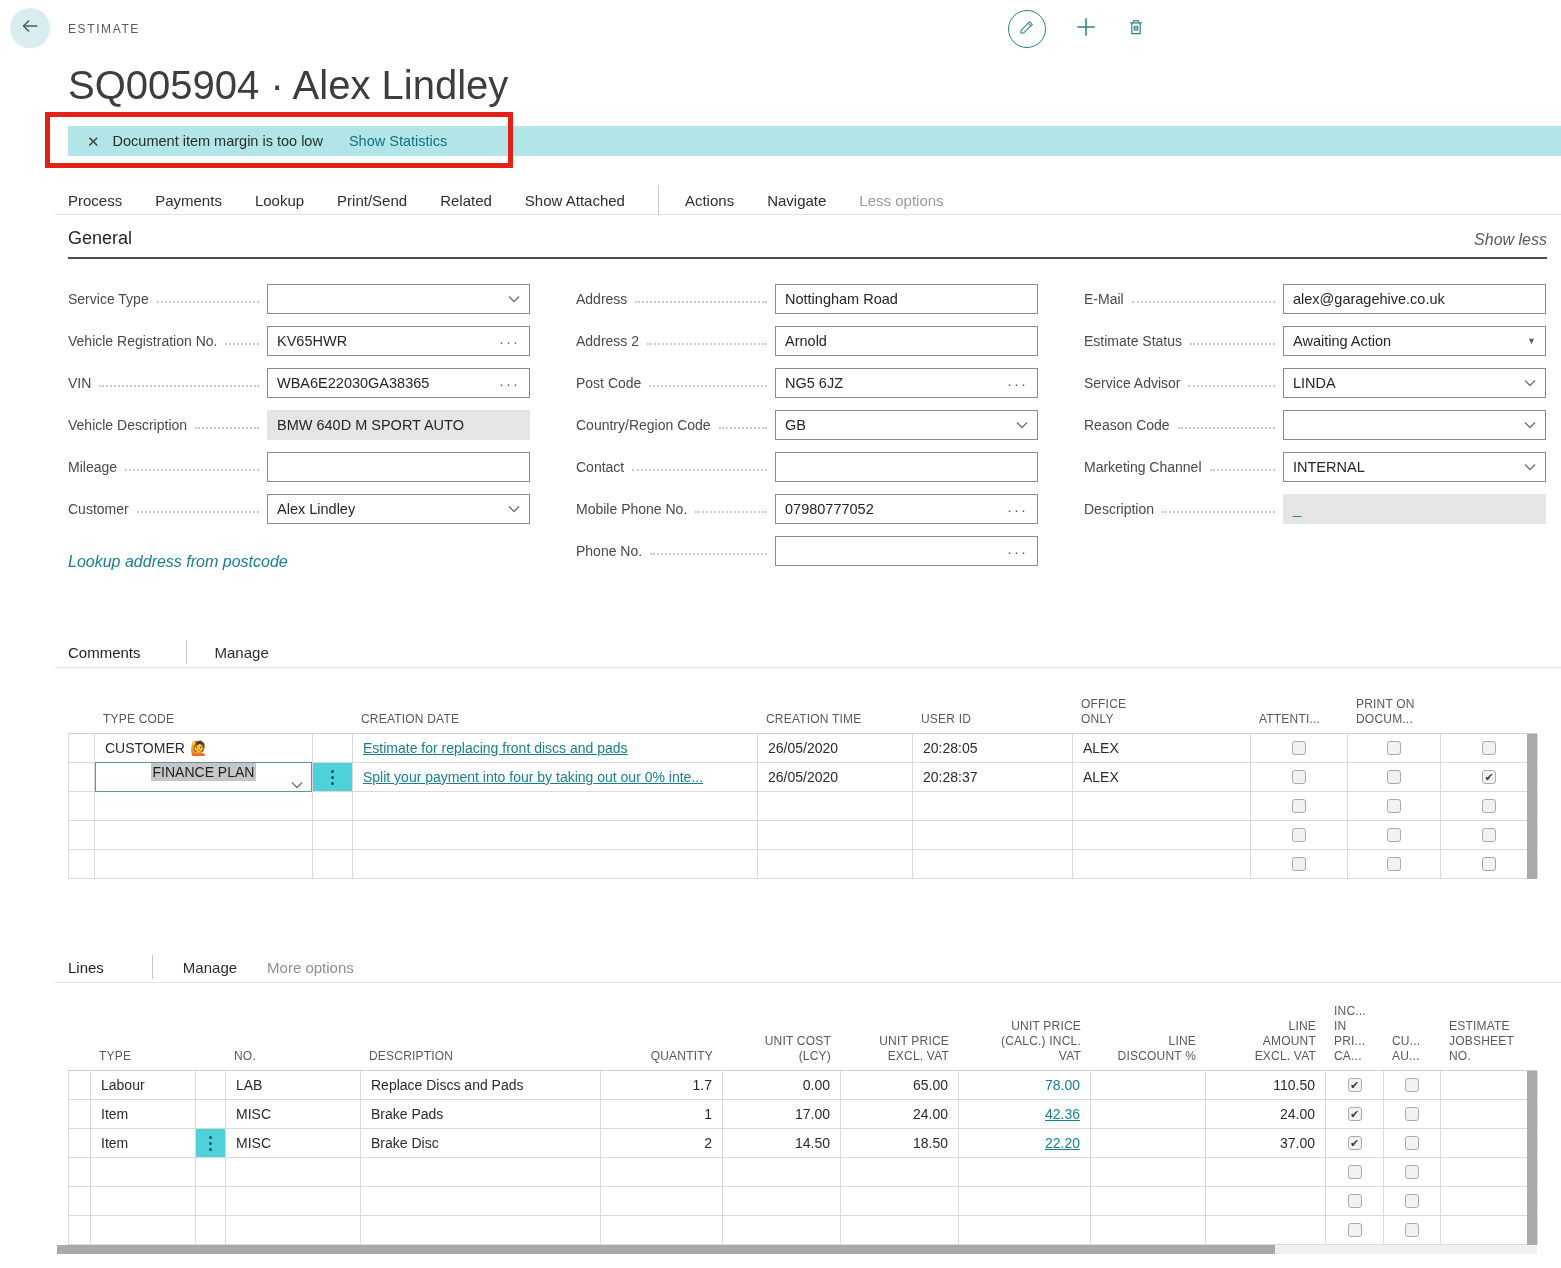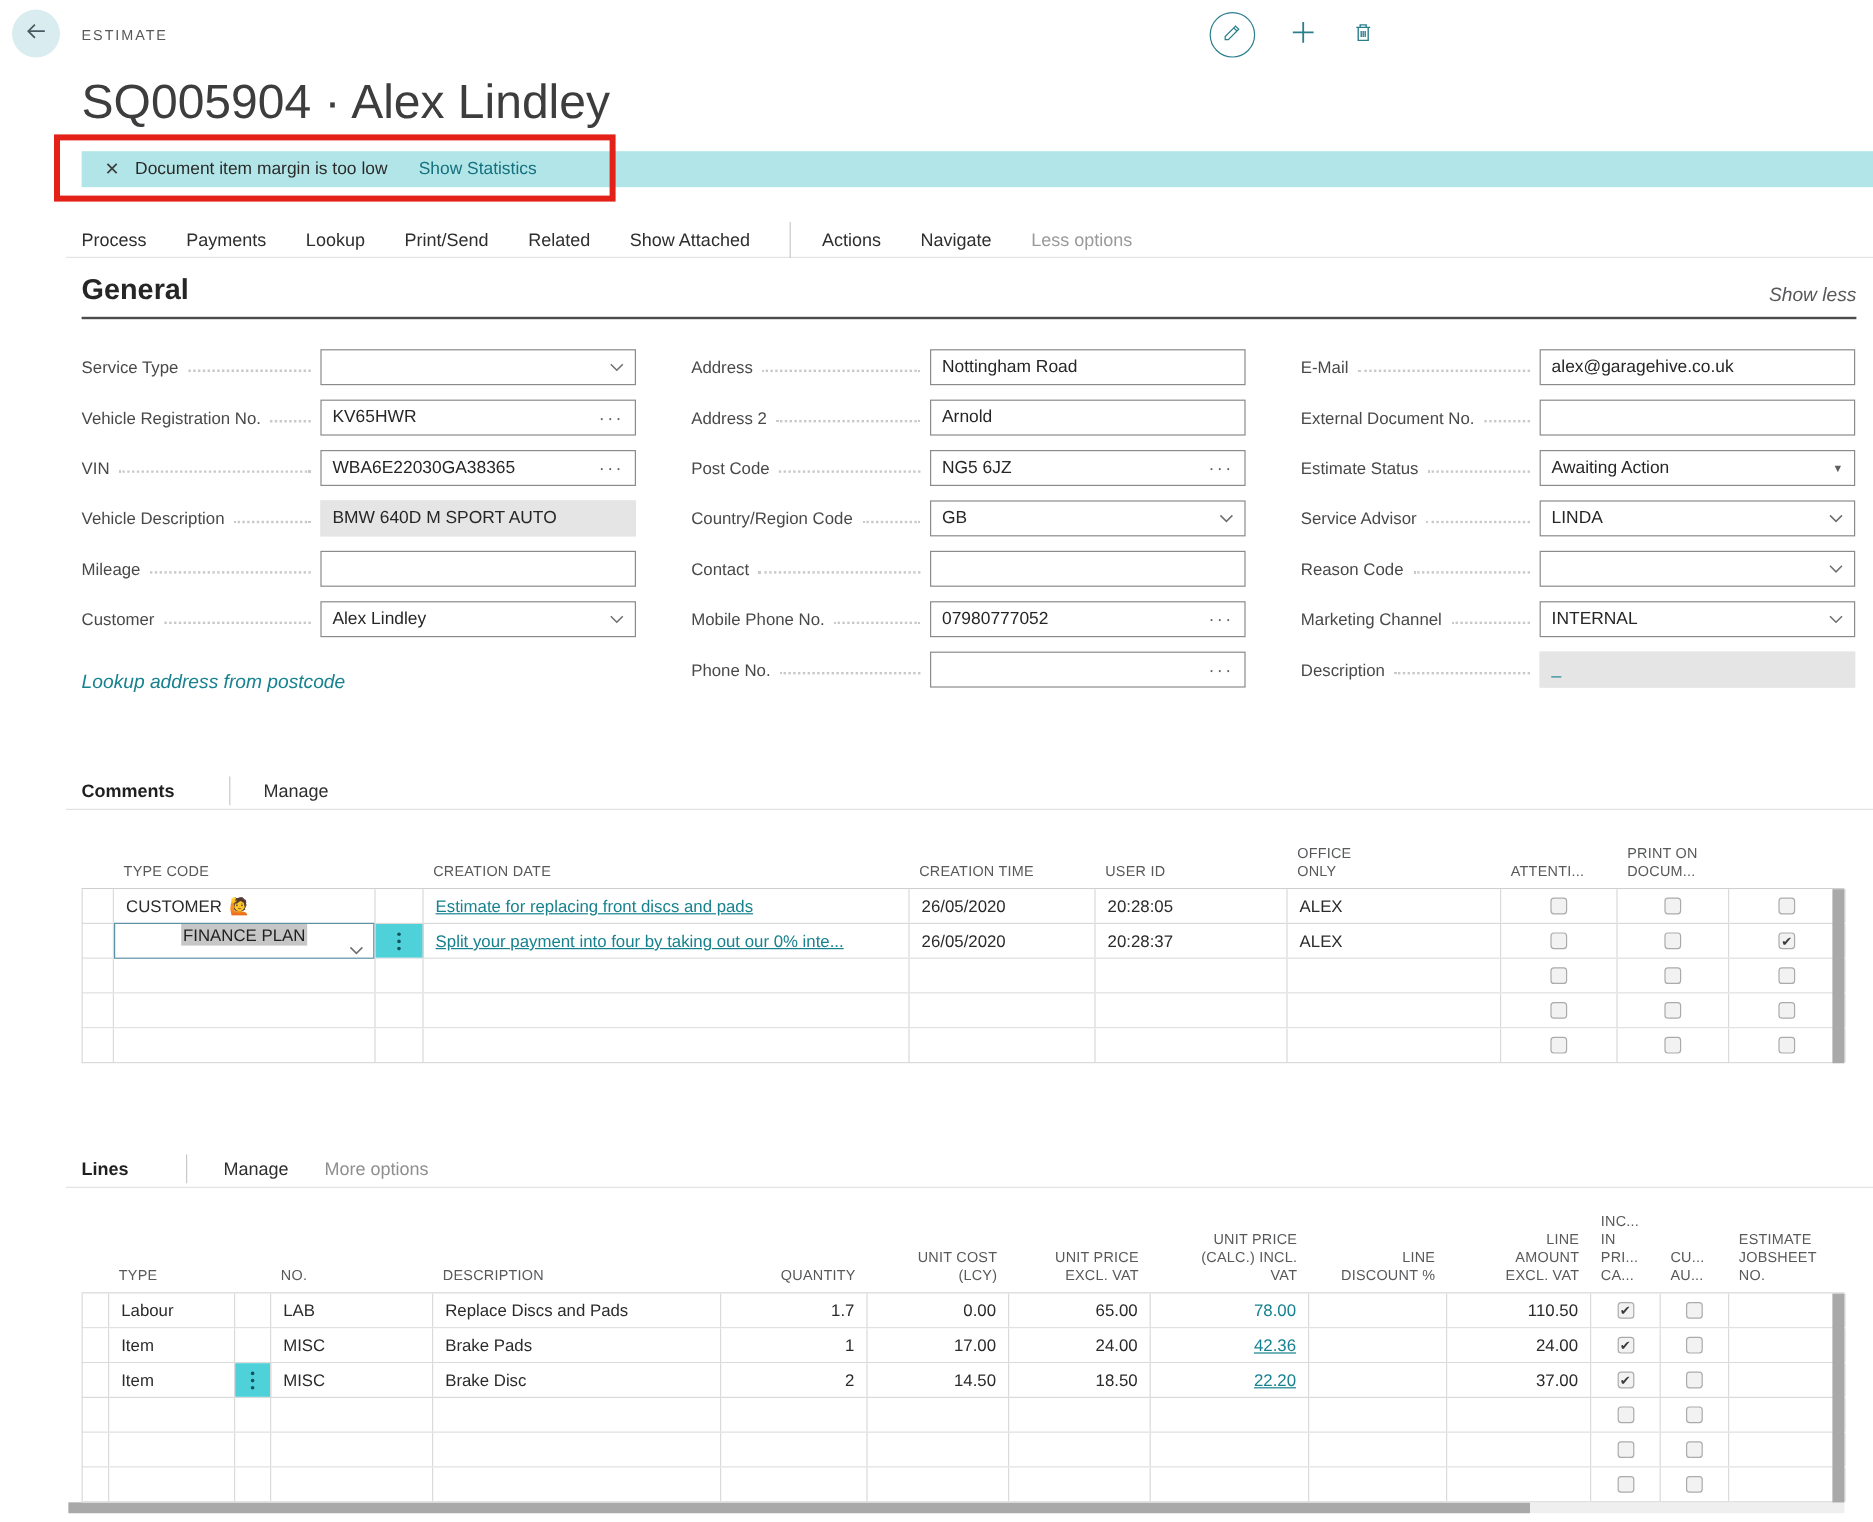--- a/index.html
+++ b/index.html
@@ -41,7 +41,7 @@
   
   .gen-head { margin:13px 68px 0 68px; width:1479px; display:flex; align-items:flex-end;
               border-bottom:2px solid #4c4c4c; padding-bottom:8px; }
-  .gen-title { font-size:24px; font-weight:700; color:#262626; }
+  .gen-title { font-size:18px; font-weight:400; color:#262626; }
   .show-less { margin-left:auto; font-size:12.5px; color:#58595b; cursor:pointer; }
 
   

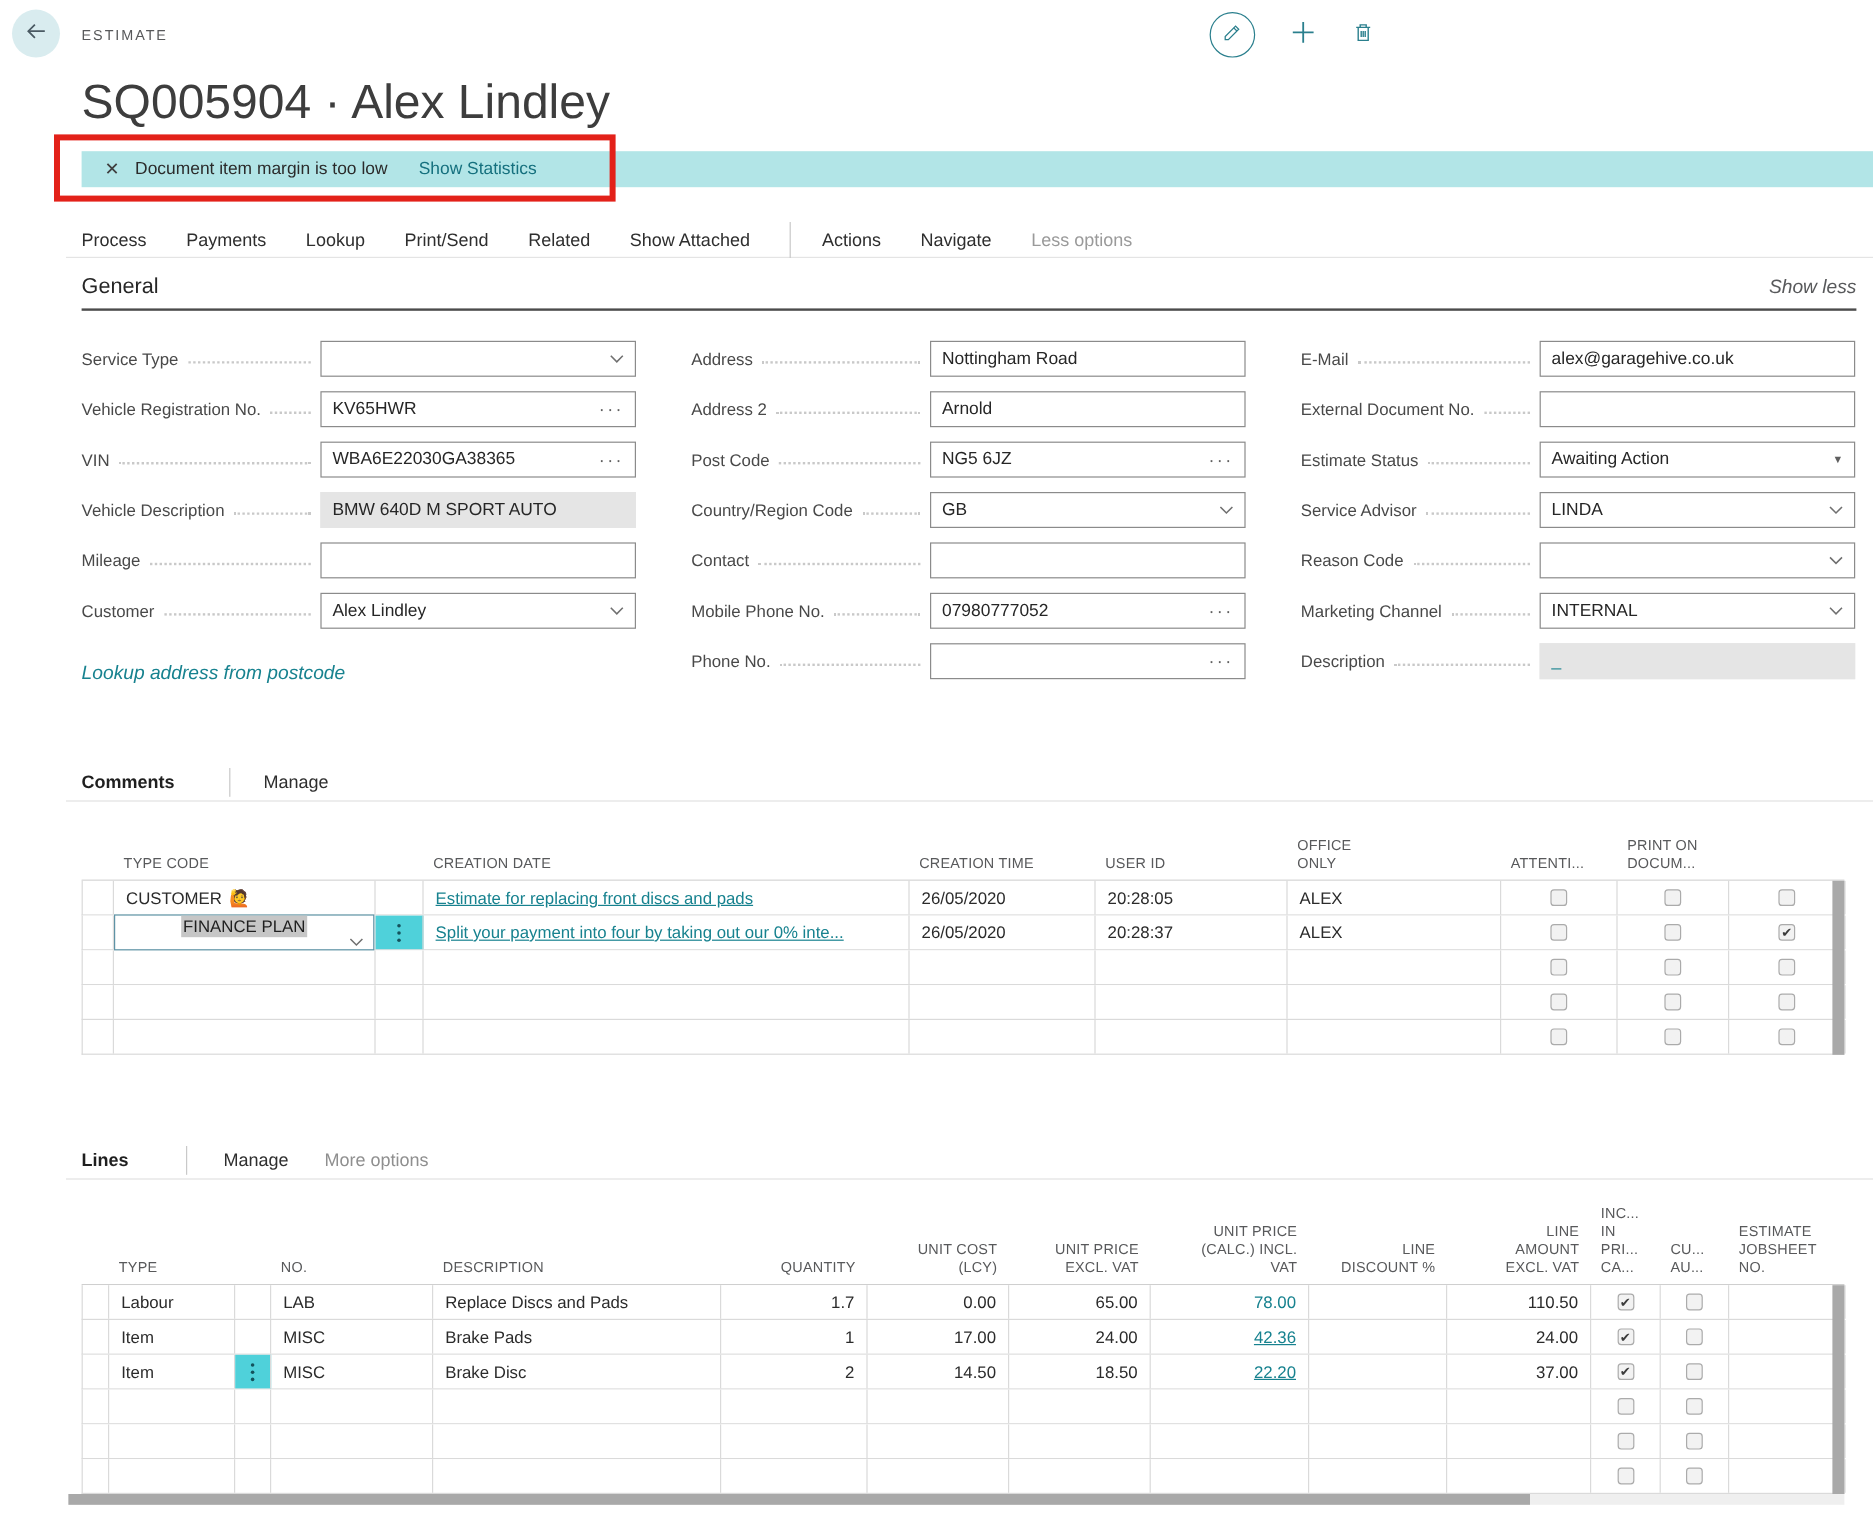--- a/index.html
+++ b/index.html
@@ -301,13 +301,6 @@
           <span class="fdots"></span>
         <div class="fbox">
             <span>alex@garagehive.co.uk</span>
-          </div>
-      </div>
-      <div class="frow">
-        <span class="flabel">External Document No.</span>
-          <span class="fdots"></span>
-        <div class="fbox">
-            <span></span>
           </div>
       </div>
       <div class="frow">

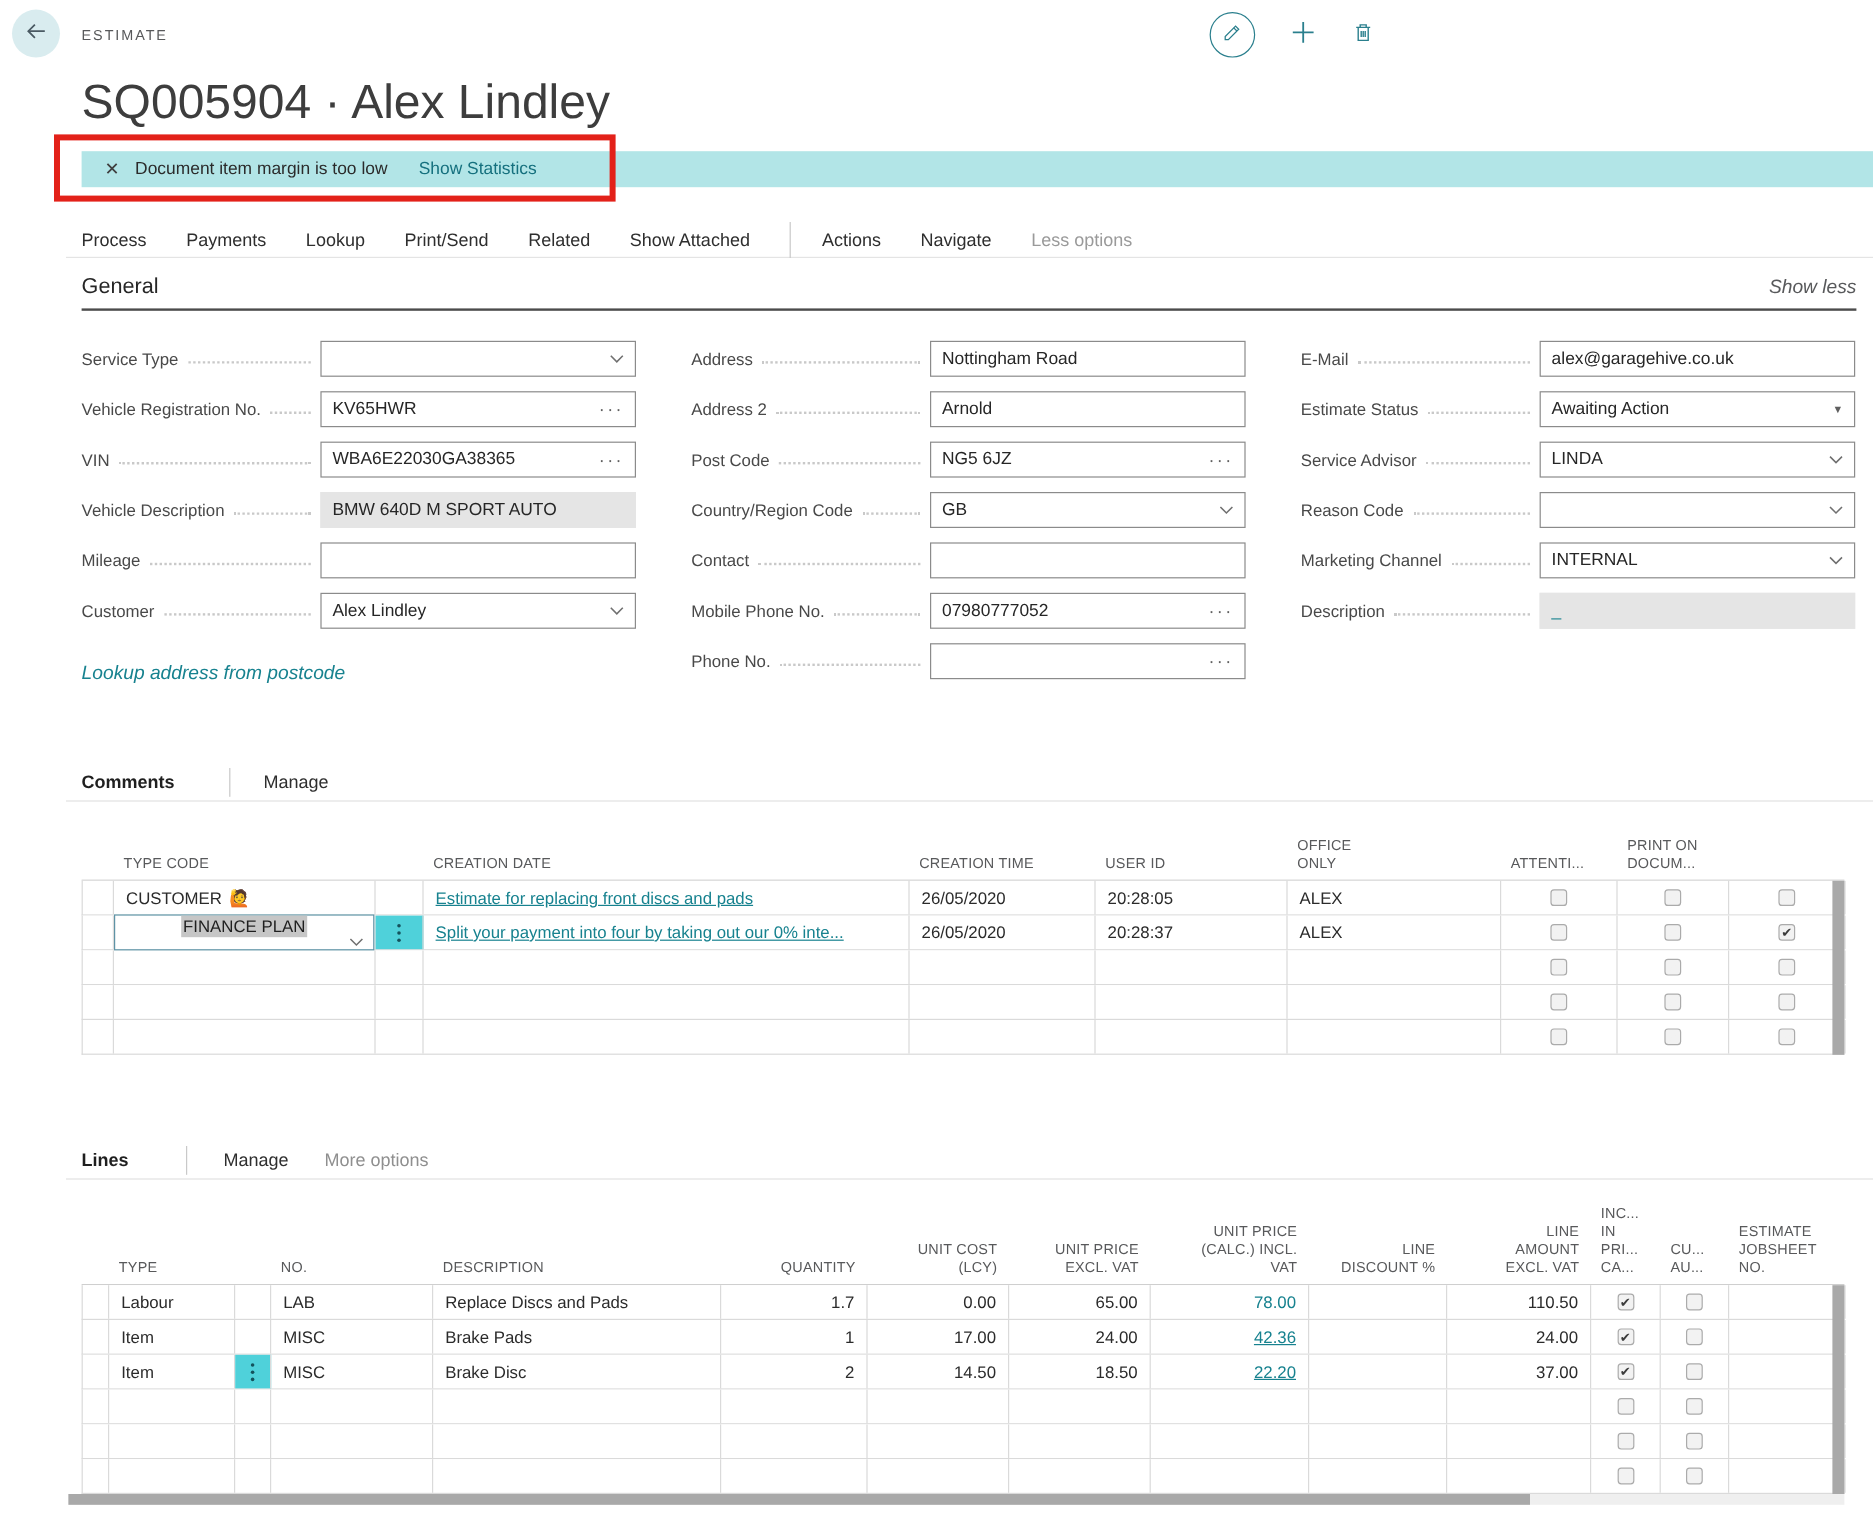--- a/index.html
+++ b/index.html
@@ -63,7 +63,7 @@
 
   
   .sub-head { margin-left:68px; display:flex; align-items:center; height:30px; }
-  .sub-title { font-size:15px; font-weight:700; color:#1f1f1f; }
+  .sub-title { font-size:15px; font-weight:400; color:#1f1f1f; }
   .sub-div { width:1px; height:24px; background:#c9c9c9; }
   .sub-item { font-size:15px; color:#2e2e2e; cursor:pointer; }
   .sub-muted { color:#8f8f8f; }

